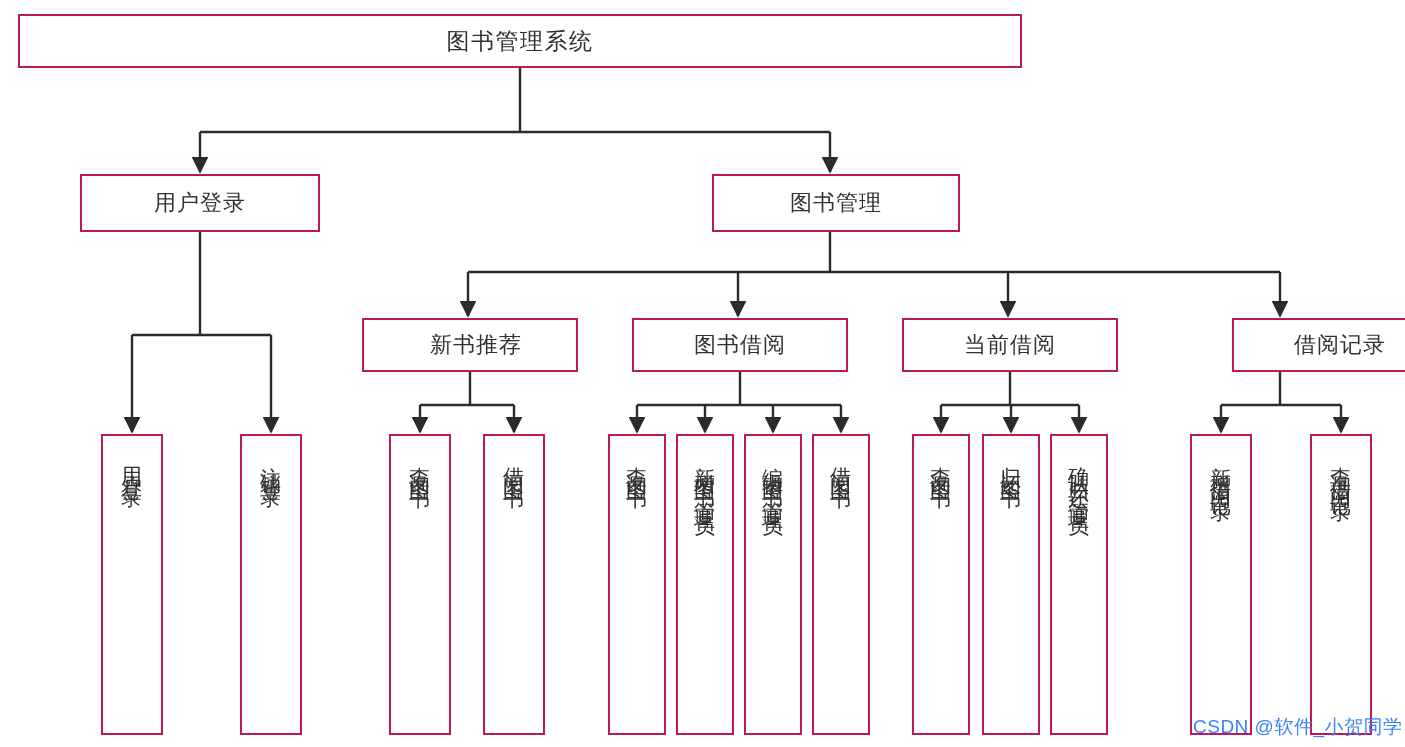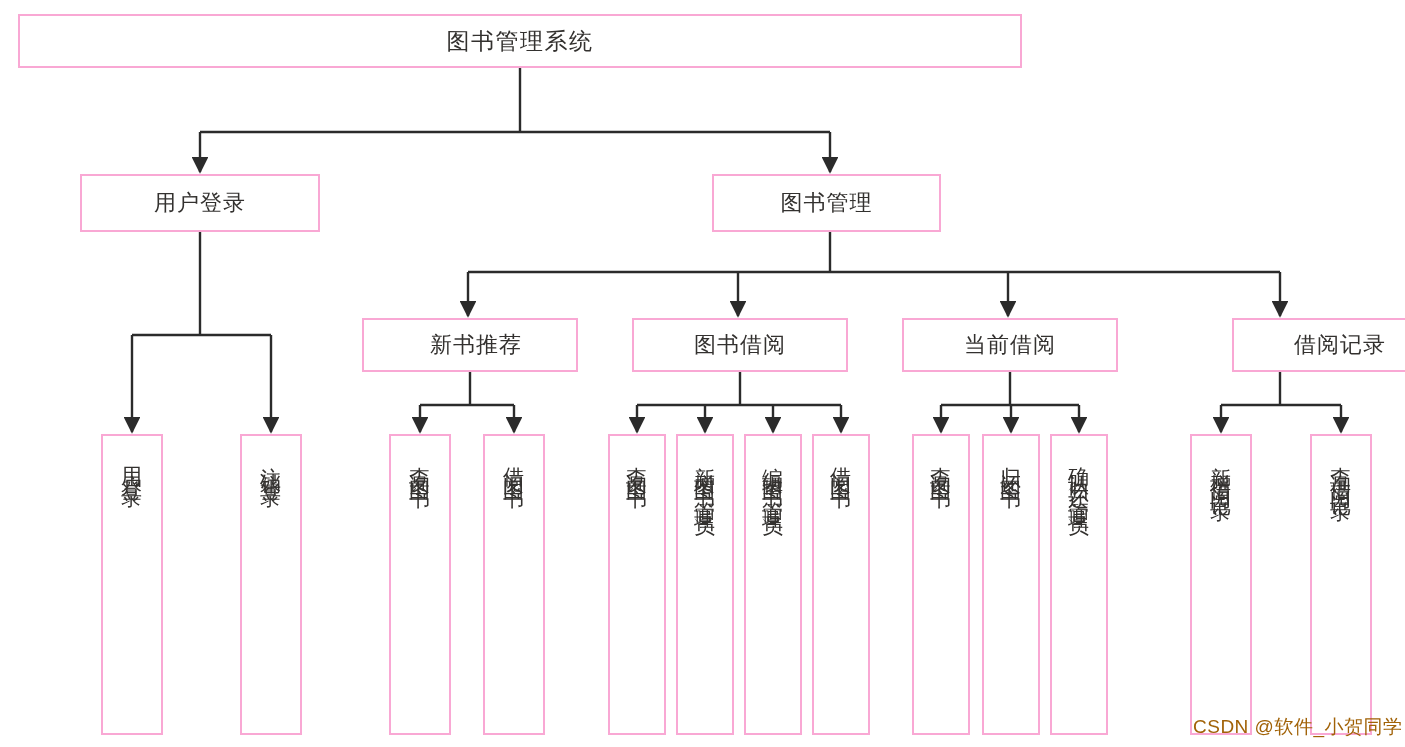--- a/index.html
+++ b/index.html
@@ -28,7 +28,7 @@
     position: absolute;
     box-sizing: border-box;
     background: #ffffff;
-    border: 2px solid #f9a8d4;
+    border: 2px solid #be185d;
     display: flex;
     align-items: center;
     justify-content: center;

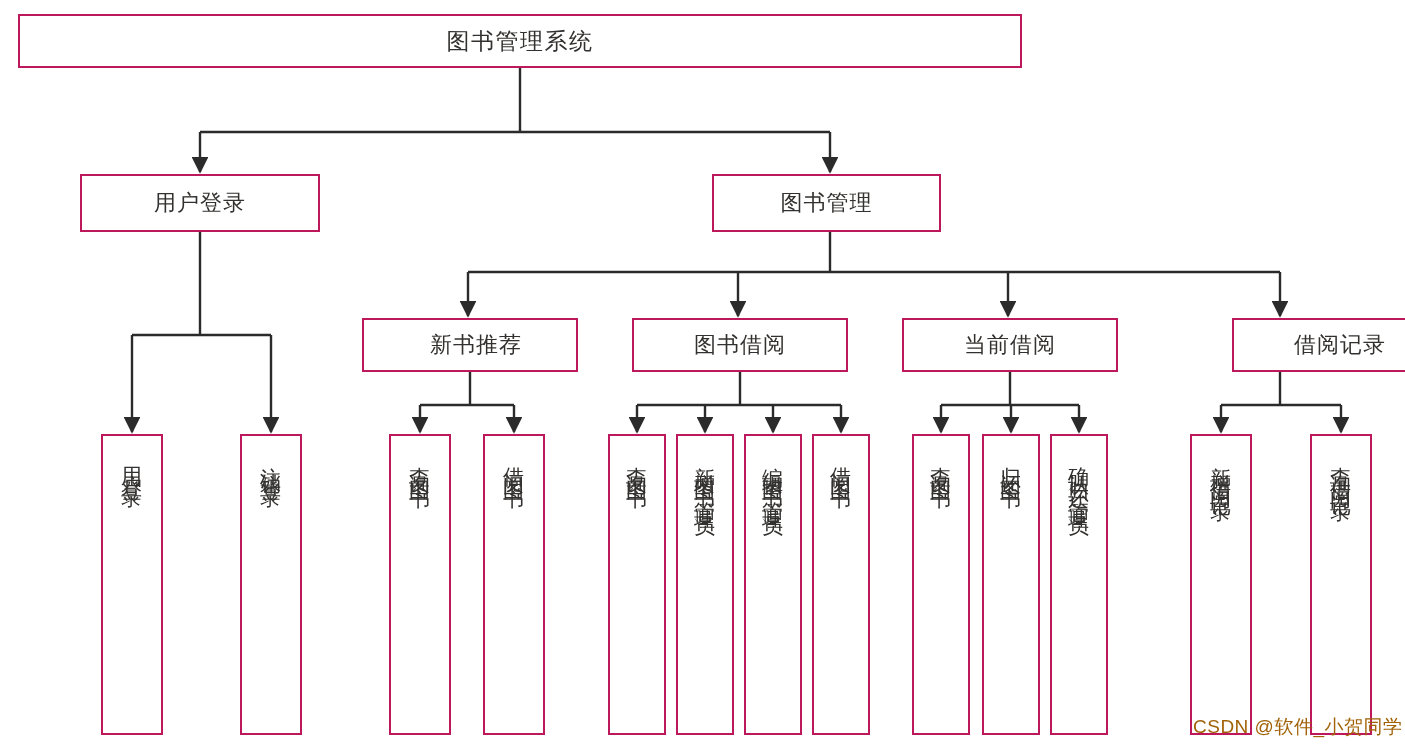--- a/index.html
+++ b/index.html
@@ -127,7 +127,7 @@
   <div class="node horiz" style="left: 80px; top: 174px; width: 240px; height: 58px;">
     <span>用户登录</span>
   </div>
-  <div class="node horiz" style="left: 712px; top: 174px; width: 229px; height: 58px;">
+  <div class="node horiz" style="left: 712px; top: 174px; width: 248px; height: 58px;">
     <span>图书管理</span>
   </div>
 

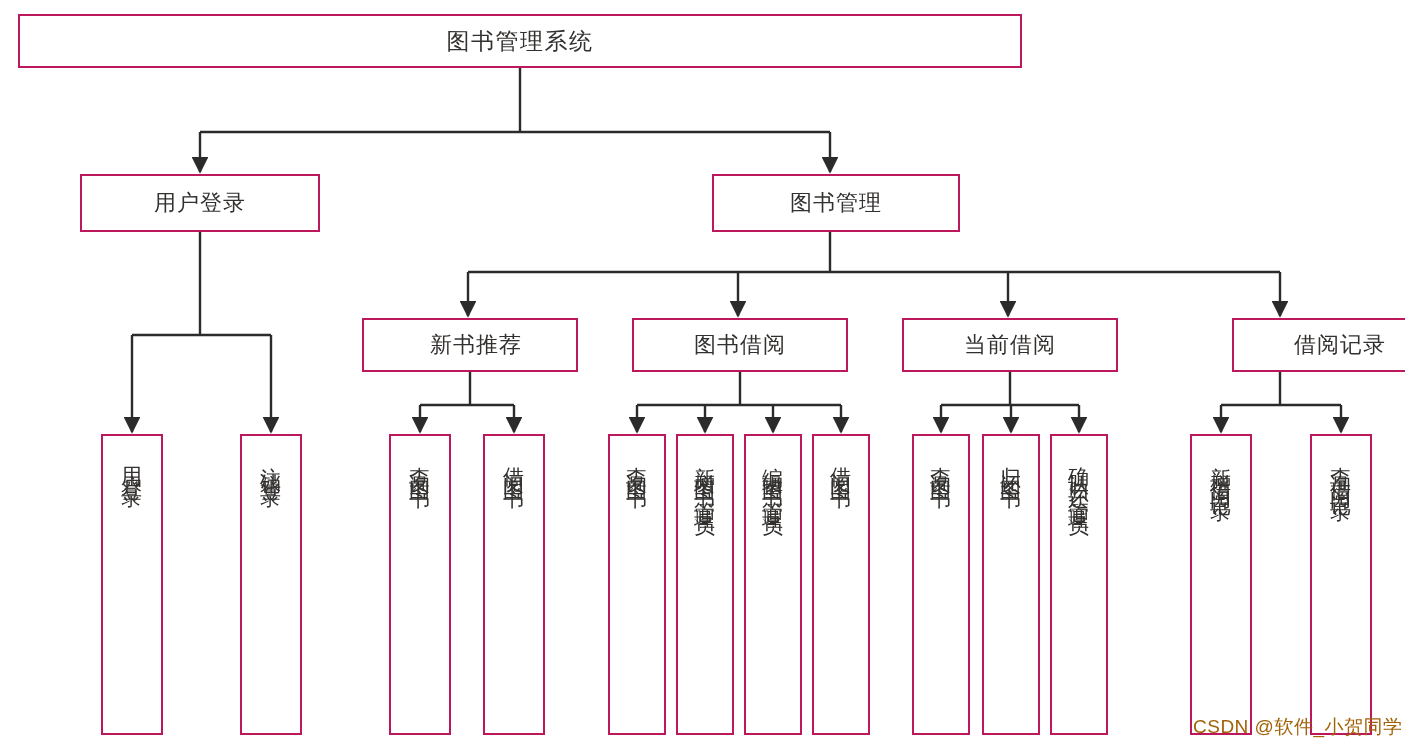--- a/index.html
+++ b/index.html
@@ -58,7 +58,7 @@
   }
   .watermark {
     position: absolute;
-    color: #a16207;
+    color: #3b82f6;
     font-size: 19px;
     letter-spacing: 0.5px;
     white-space: nowrap;

